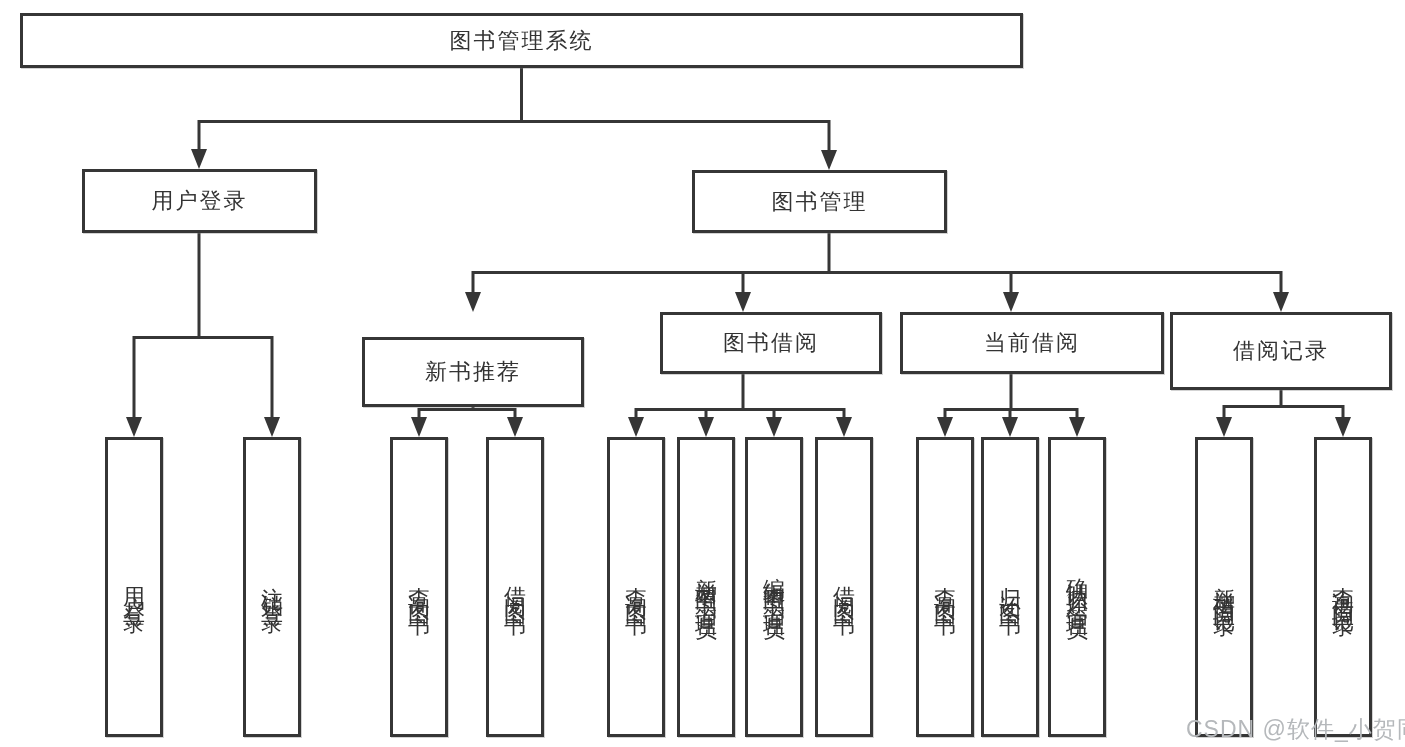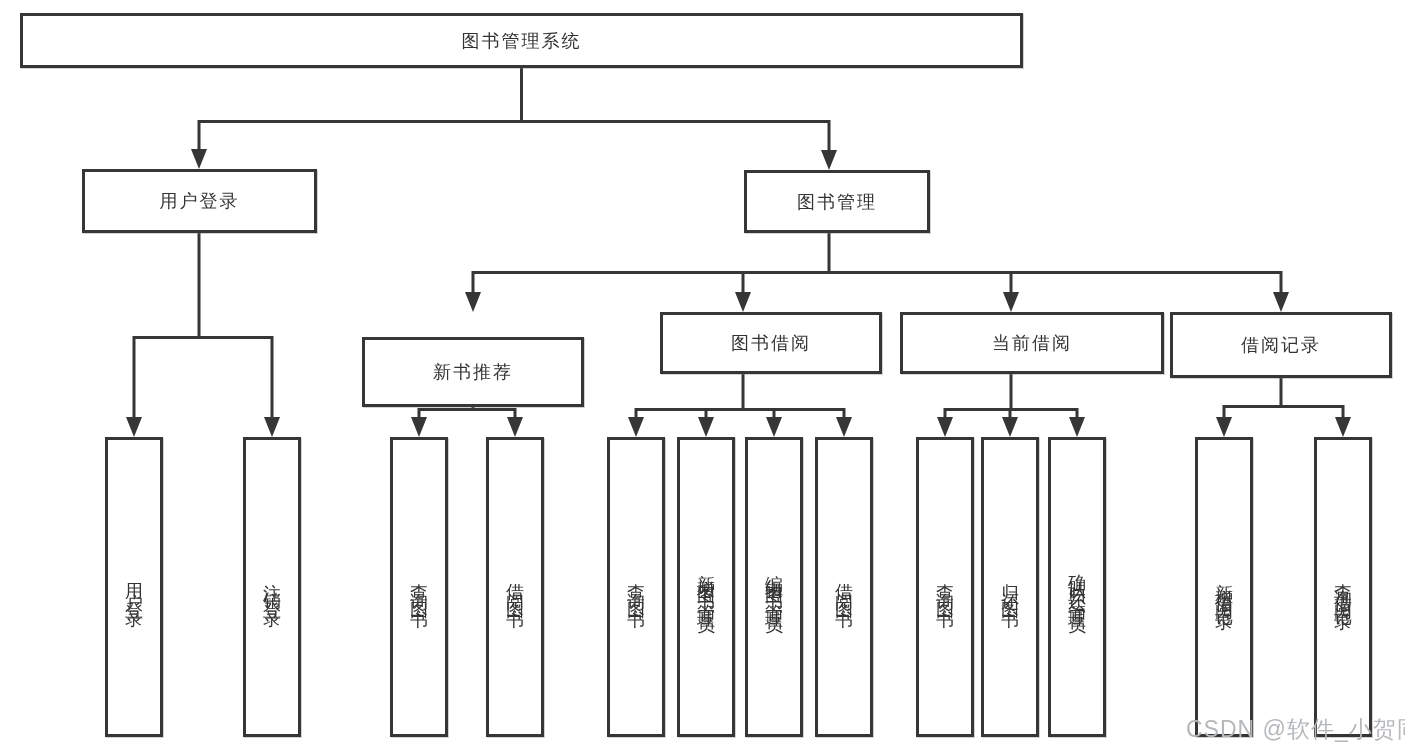--- a/index.html
+++ b/index.html
@@ -35,7 +35,7 @@
     display: flex;
     align-items: center;
     justify-content: center;
-    font-size: 18px;
+    font-size: 22px;
     line-height: 1;
     box-shadow: 1px 1px 0 rgba(130,130,130,0.35);
   }

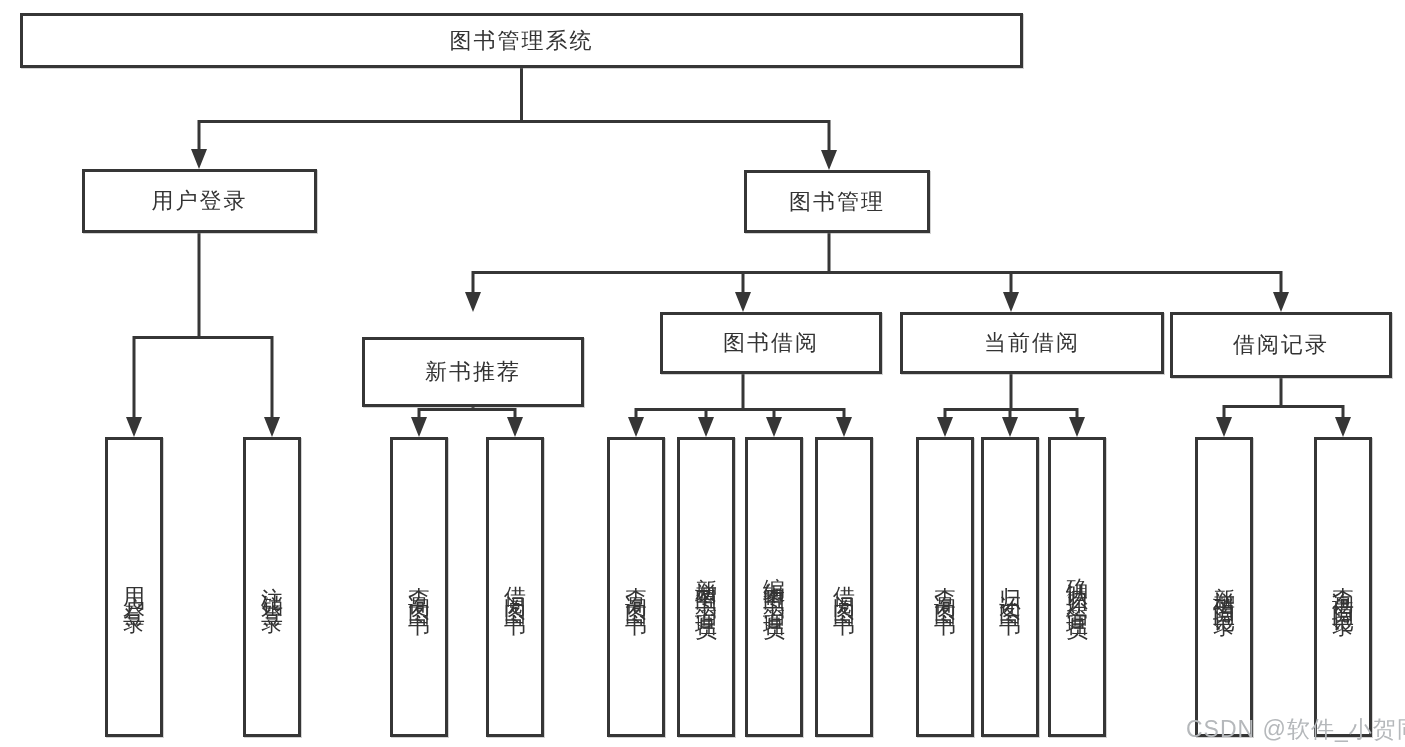--- a/index.html
+++ b/index.html
@@ -99,7 +99,7 @@
   <div class="box hbox" style="left:20px; top:13px; width:1003px; height:55px;">图书管理系统</div>
 
   <div class="box hbox" style="left:82px; top:169px; width:235px; height:64px;">用户登录</div>
-  <div class="box hbox" style="left:744px; top:170px; width:186px; height:63px;">图书管理</div>
+  <div class="box hbox" style="left:692px; top:170px; width:255px; height:63px;">图书管理</div>
 
   <div class="box hbox" style="left:362px; top:312px; width:222px; height:70px;margin-top:25px;">新书推荐</div>
   <div class="box hbox" style="left:660px; top:312px; width:222px; height:62px;">图书借阅</div>

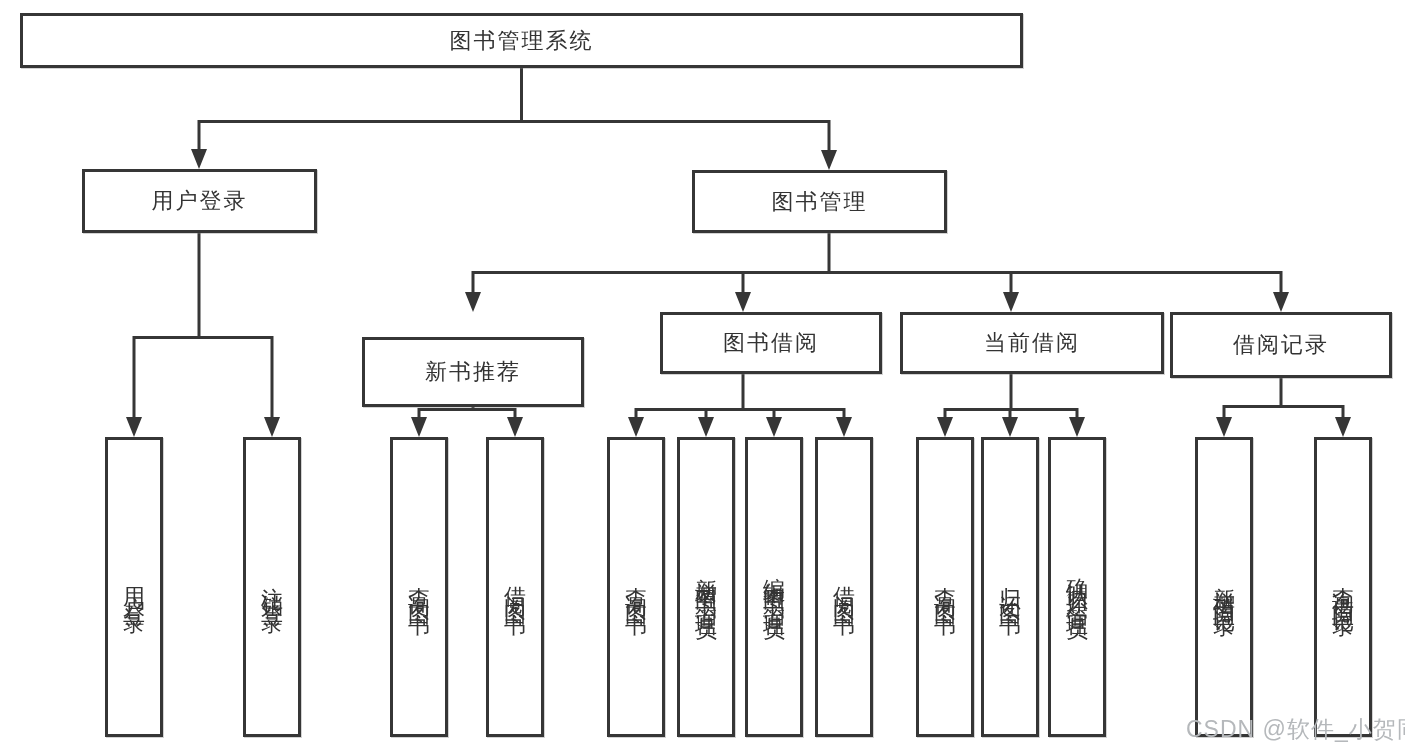--- a/index.html
+++ b/index.html
@@ -104,7 +104,7 @@
   <div class="box hbox" style="left:362px; top:312px; width:222px; height:70px;margin-top:25px;">新书推荐</div>
   <div class="box hbox" style="left:660px; top:312px; width:222px; height:62px;">图书借阅</div>
   <div class="box hbox" style="left:900px; top:312px; width:264px; height:62px;">当前借阅</div>
-  <div class="box hbox" style="left:1170px; top:312px; width:222px; height:66px;">借阅记录</div>
+  <div class="box hbox" style="left:1170px; top:312px; width:222px; height:78px;">借阅记录</div>
 
   <div class="box vbox gap-lg" style="left:105px; top:437px; width:58px; height:300px;">用户登录</div>
   <div class="box vbox gap-lg" style="left:243px; top:437px; width:58px; height:300px;">注销登录</div>

